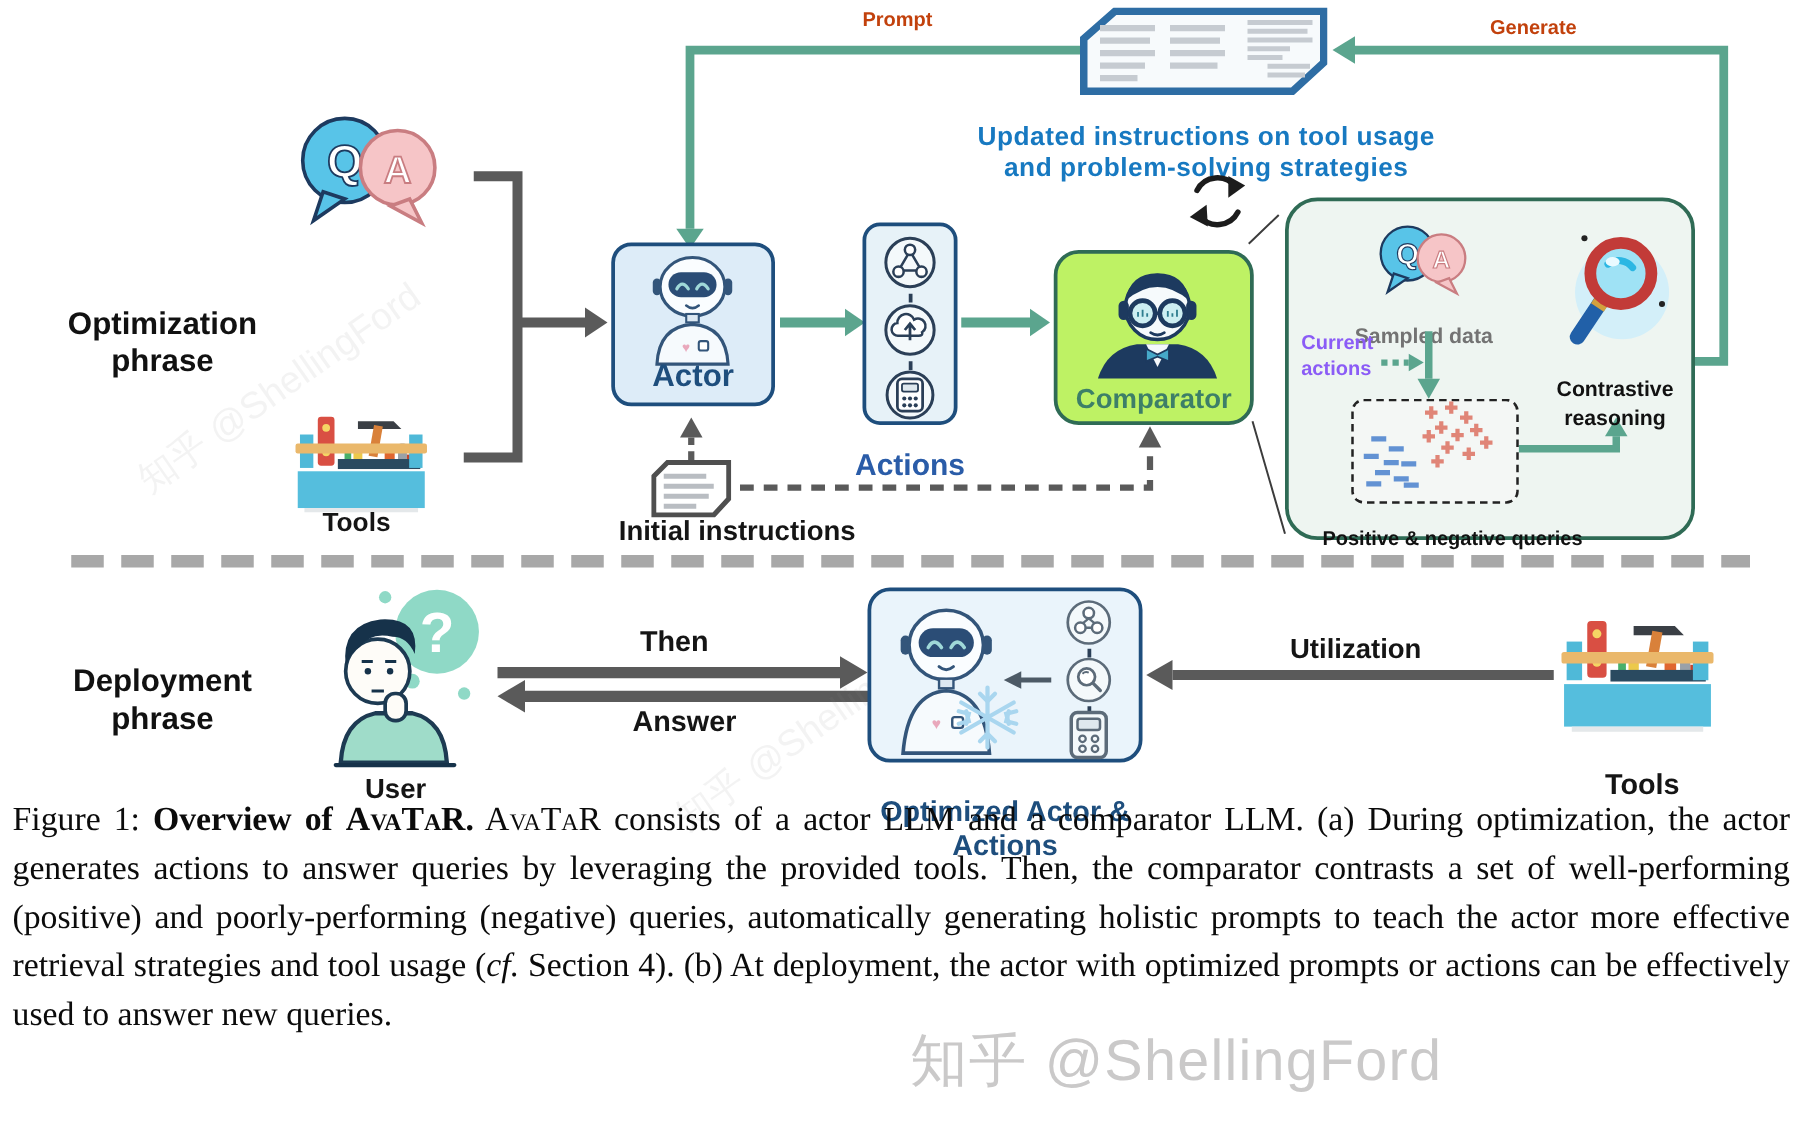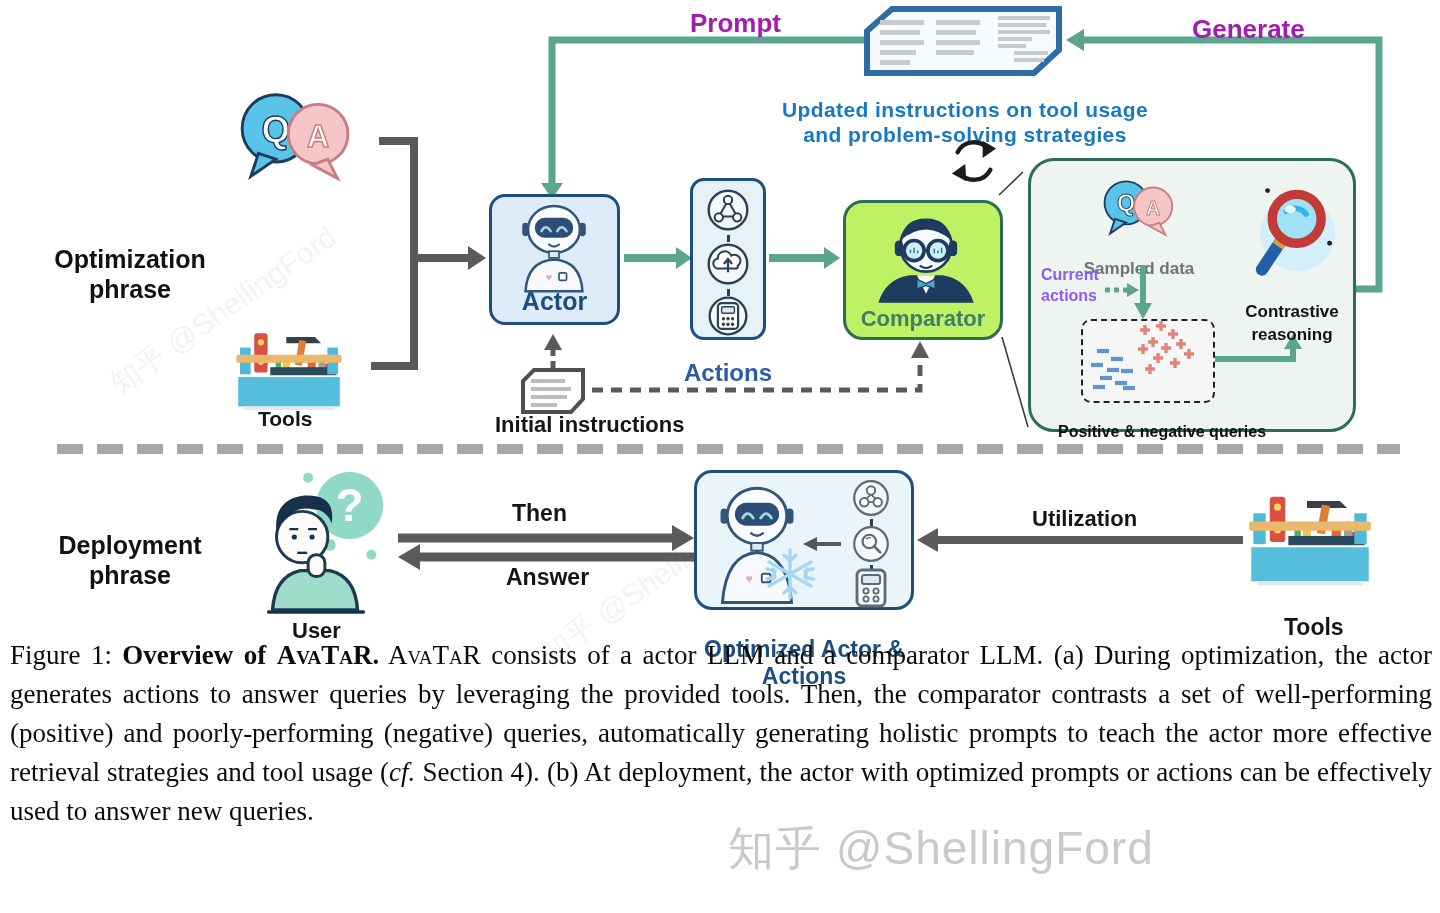--- a/index.html
+++ b/index.html
@@ -10,7 +10,7 @@
   .pre{white-space:pre-line;}
   .ctr{text-align:center;margin-top:18px;}
   .phase{font-size:25px;font-weight:800;color:#111;line-height:1.2;}
-  .teal-lbl{font-size:26px;font-weight:bold;color:#a21caf;}
+  .teal-lbl{font-size:16px;font-weight:bold;color:#c2410c;}
   .blk-lbl{font-size:20px;font-weight:700;color:#151515;}
   .blue-head{font-size:21px;font-weight:800;color:#1779c1;line-height:1.2;letter-spacing:.4px;}
   .box{box-sizing:border-box;border-style:solid;position:absolute;}

